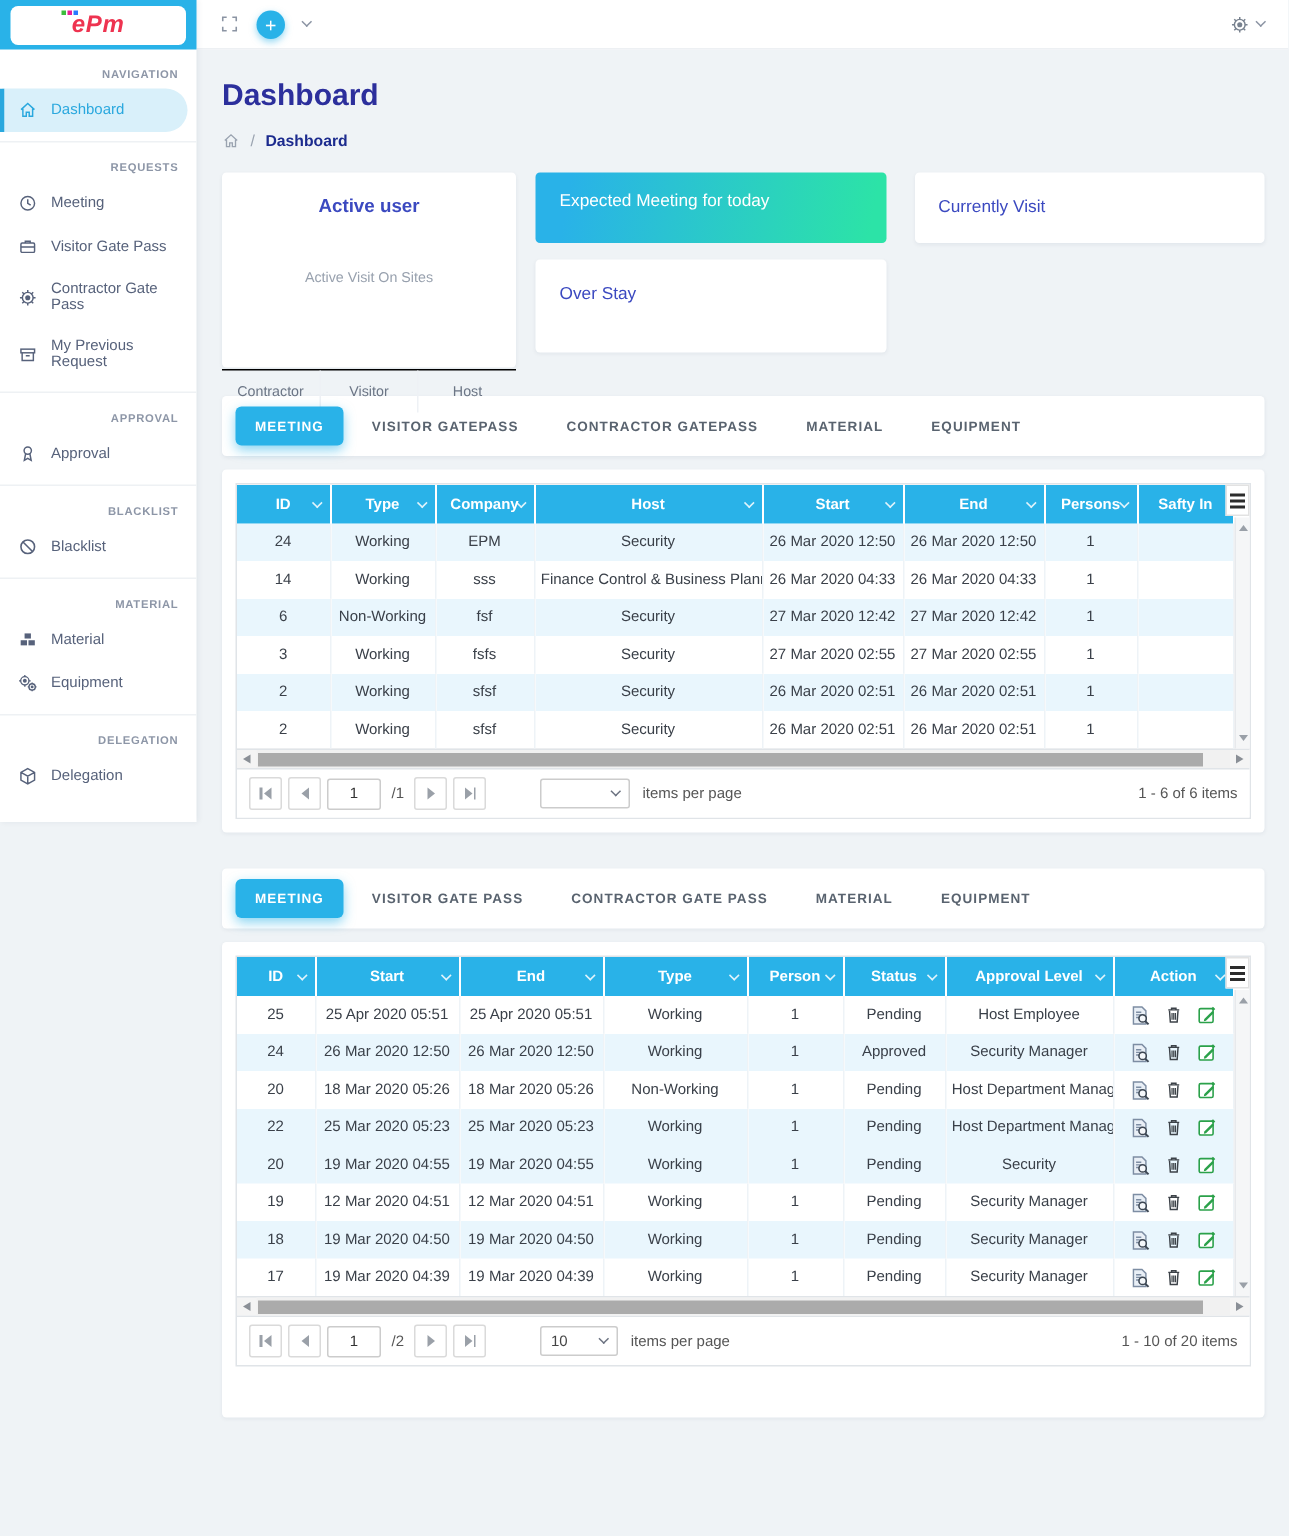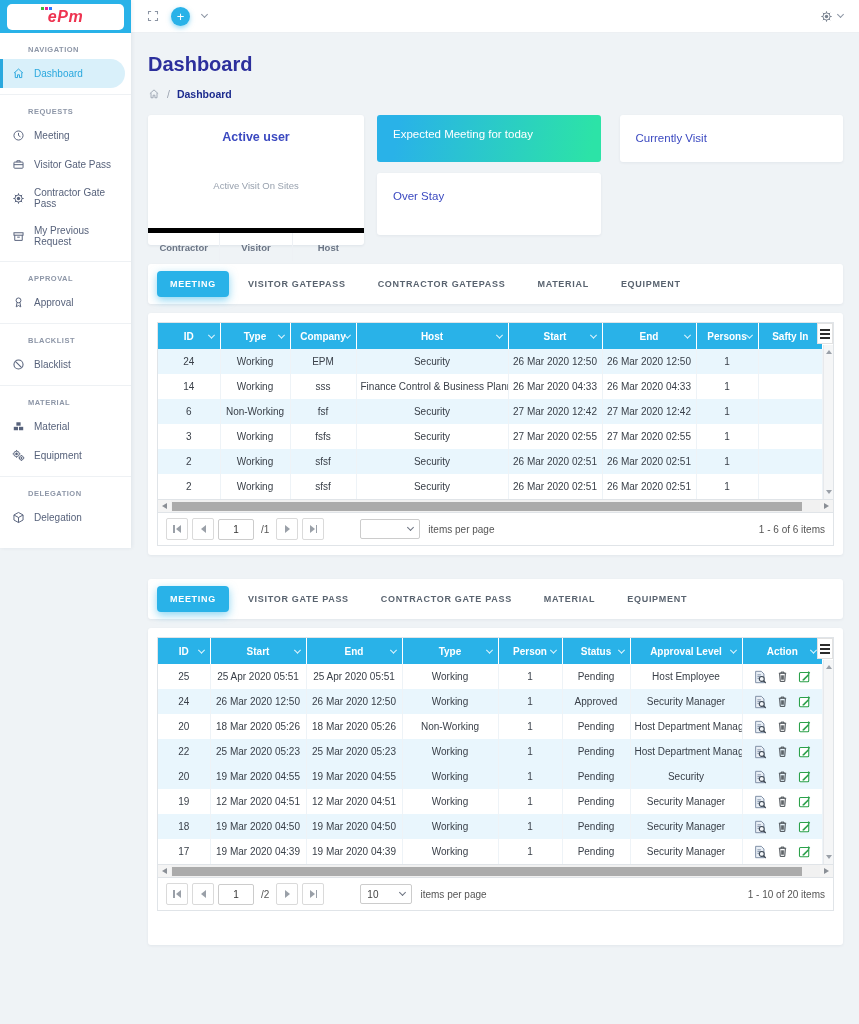--- a/index.html
+++ b/index.html
@@ -14,7 +14,7 @@
   .logo-text { color:#ee3350; font-weight:bold; font-size:16px; letter-spacing:.5px; font-style:italic; }
   .logo-dots { position:absolute; left:34px; top:3px; display:flex; gap:1px; }
   .logo-dots i { width:3px; height:3px; display:block; }
-  .nav-label { font-size:7.5px; letter-spacing:.5px; color:#8d96a7; padding:12px 12px 5px 28px; font-weight:bold; }
+  .nav-label { font-size:7.5px; letter-spacing:.5px; color:#8d96a7; padding:12px 12px 5px 12px; font-weight:bold;text-align:right; }
   .nav-item { display:flex; align-items:center; gap:9px; padding:8px 12px; font-size:10px; color:#57627b; cursor:pointer; }
   .nav-item svg { flex:0 0 auto; }
   .nav-item.active { background:#d9f0fa; color:#2aa8de; border-left:3px solid #2aa8de; padding-left:9px;

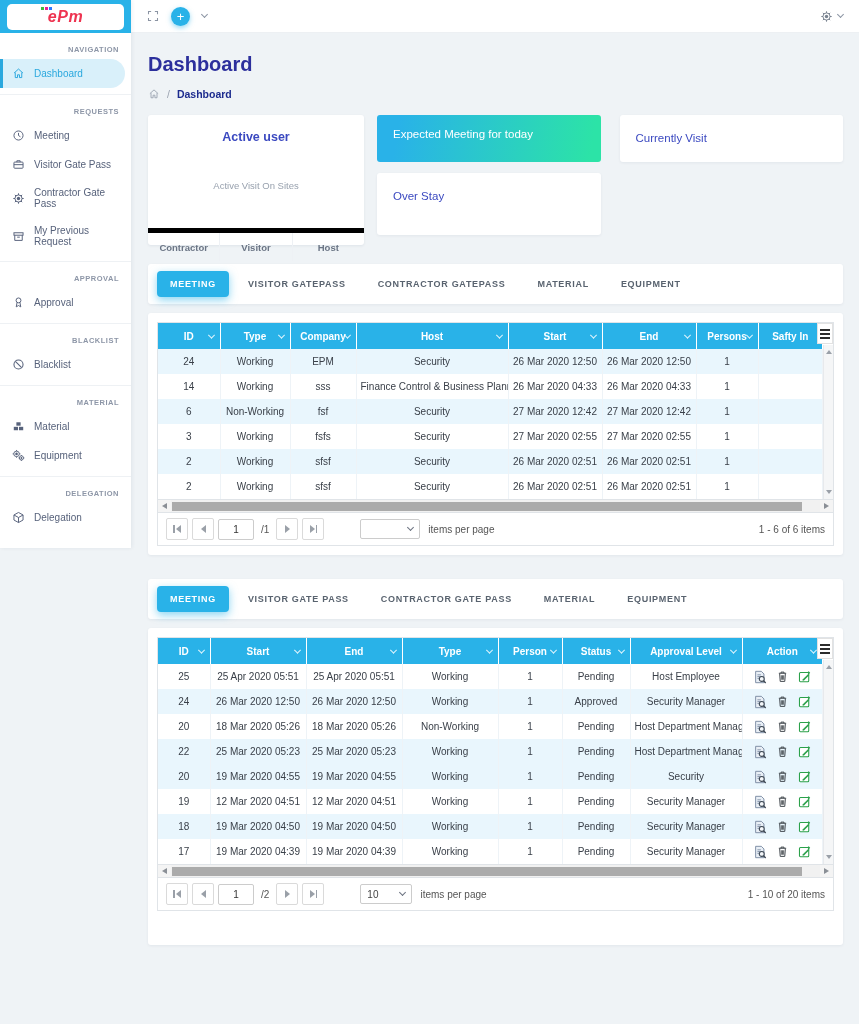--- a/index.html
+++ b/index.html
@@ -39,7 +39,7 @@
 
   
   .cards-row { display:flex; gap:13px; }
-  .card-active { width:216px; height:130px; background:#fff; border-radius:3px; box-shadow:0 1px 3px rgba(20,40,70,.07);
+  .card-active { width:196px; height:130px; background:#fff; border-radius:3px; box-shadow:0 1px 3px rgba(20,40,70,.07);
                  display:flex; flex-direction:column; align-items:center; padding-top:15px;gap:12px; }
   .card-active-title { font-size:12.5px; font-weight:bold; color:#3b49c0; }
   .card-active-sub { font-size:9.5px; color:#98a1ae; margin-top:2px; }

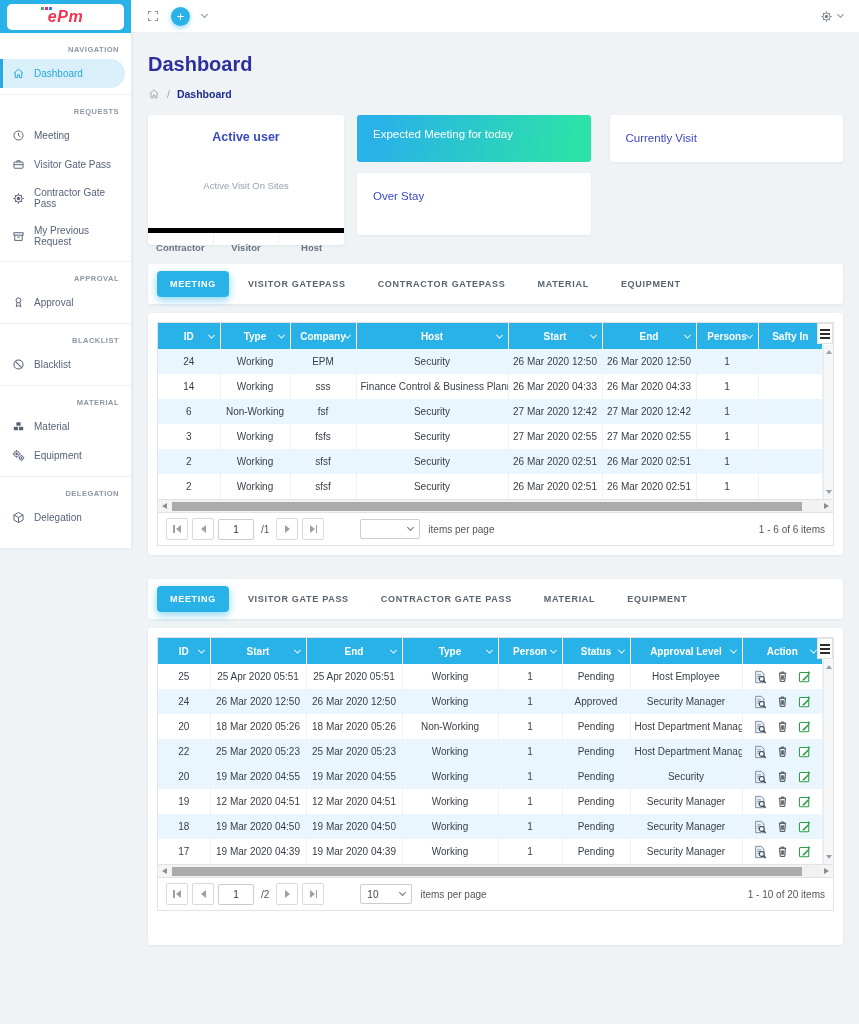--- a/index.html
+++ b/index.html
@@ -45,7 +45,7 @@
   .card-active-sub { font-size:9.5px; color:#98a1ae; margin-top:2px; }
   .progress { width:calc(100% - 30px); height:4px; background:#edf1f5; border-radius:2px; margin-top:10px; overflow:hidden; }
   .progress-fill { height:100%; border-radius:2px; background:linear-gradient(90deg,#29b2e8,#2be0a6); }
-  .card-legend { display:flex; width:100%; border-top:5px solid #000000; margin-top:3px;font-weight:bold; }
+  .card-legend { display:flex; width:100%; border-top:1px solid #000000; margin-top:21px; }
   .card-legend div { flex:1; text-align:center; font-size:9.5px; color:#6b7585; padding:9px 0 8px 0; }
   .card-legend div + div { border-left:1px solid #eef1f5; }
   .stat-grid { flex:1; display:grid; grid-template-columns:1fr 1fr; grid-template-rows:47px 62px; gap:11px 19px; }

